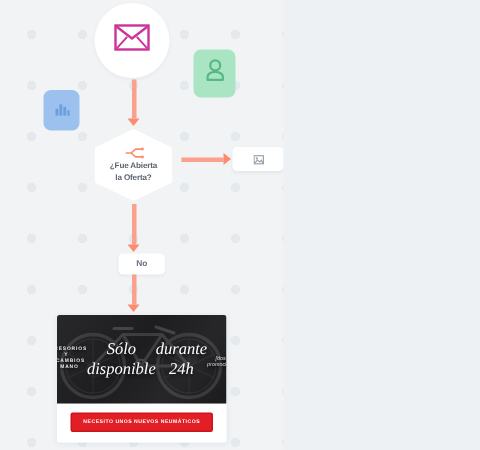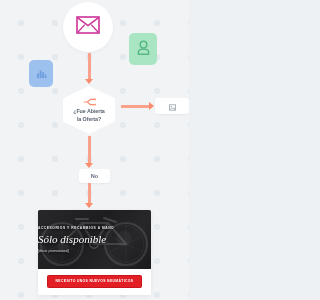--- a/index.html
+++ b/index.html
@@ -165,8 +165,8 @@
       radial-gradient(circle at 76% 48%, rgba(255,255,255,0.08) 0 7px, transparent 8px),
       linear-gradient(128deg, #3b3b3d 0%, #232325 45%, #38383a 72%, #1d1d1f 100%);
     display: flex;
-    flex-direction: column;
-    align-items: flex-start;
+    flex-direction: row;
+    align-items: center;
     justify-content: center;
     overflow: hidden;
   }

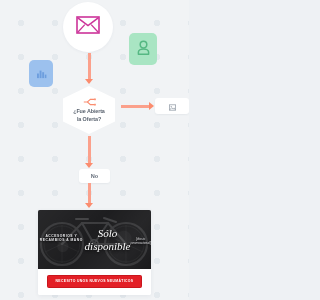--- a/index.html
+++ b/index.html
@@ -344,6 +344,7 @@
       </svg>
       <div class="promo-overline">ACCESORIOS Y RECAMBIOS A MANO</div>
       <div class="promo-headline">Sólo disponible</div>
+      <div class="promo-headline">durante 24h</div>
       <div class="promo-sub">[dosis promocional]</div>
     </div>
     <div class="promo-footer">

